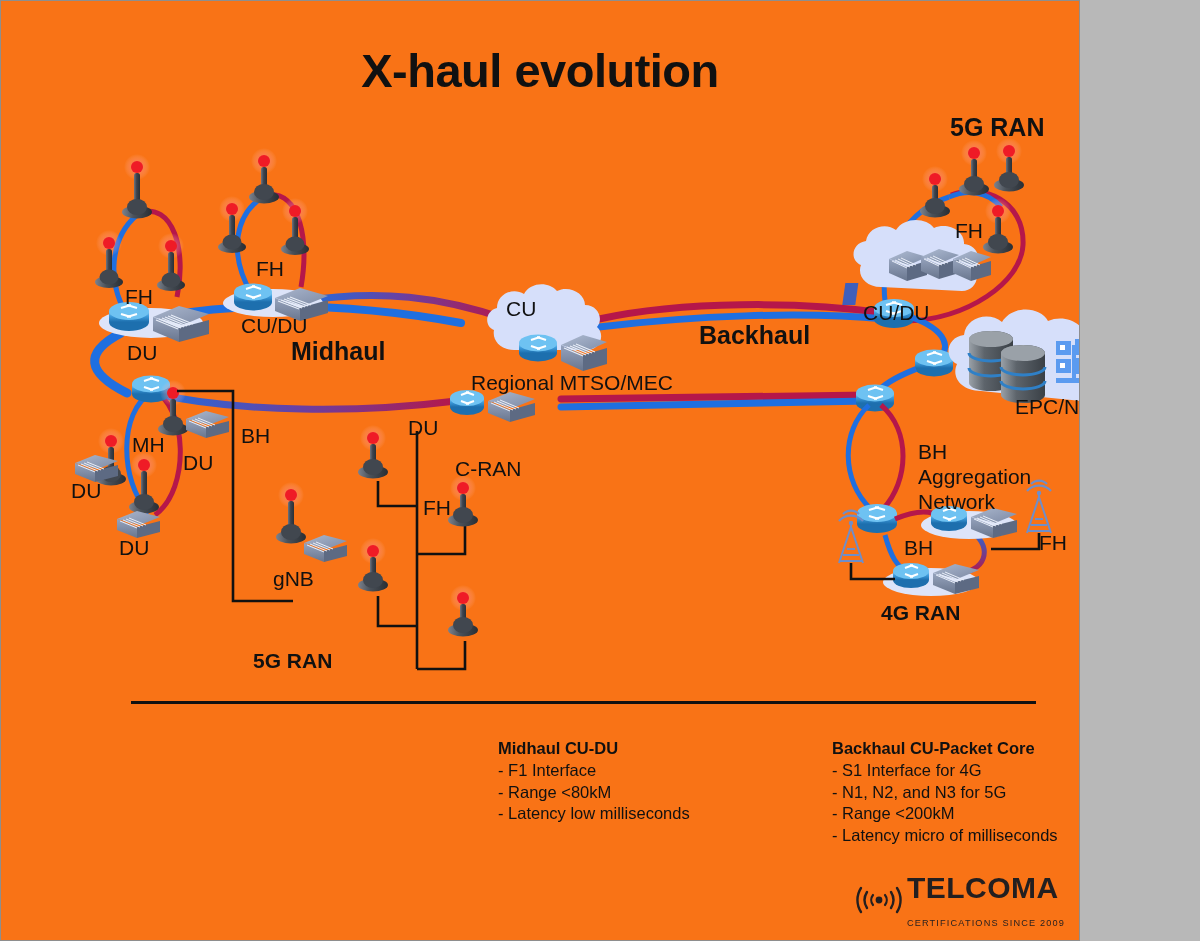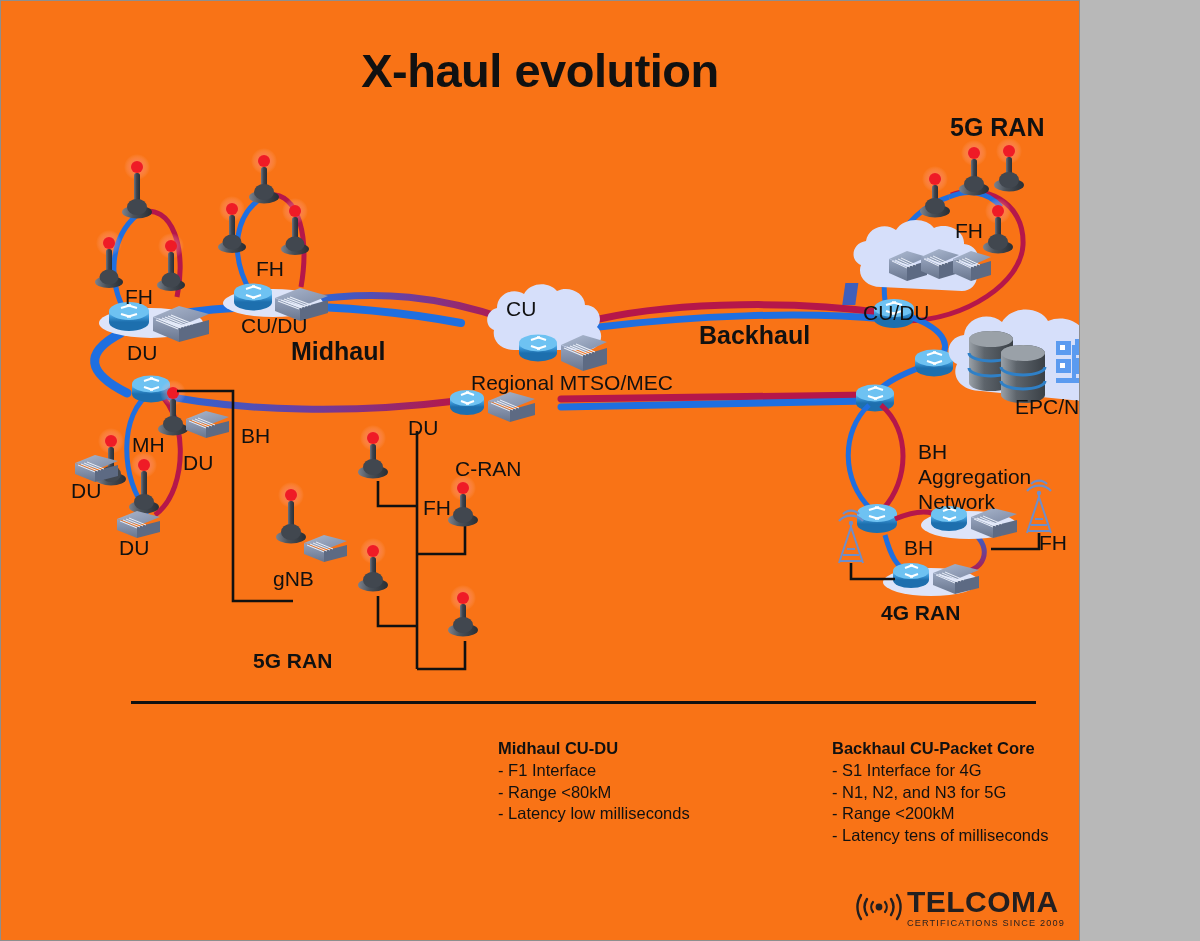--- a/index.html
+++ b/index.html
@@ -603,7 +603,7 @@
     <div class="li">- S1 Interface for 4G</div>
     <div class="li">- N1, N2, and N3 for 5G</div>
     <div class="li">- Range &lt;200kM</div>
-    <div class="li">- Latency tens of milliseconds</div>
+    <div class="li">- Latency micro of milliseconds</div>
   </div>
 
   <div class="abs" id="logo">

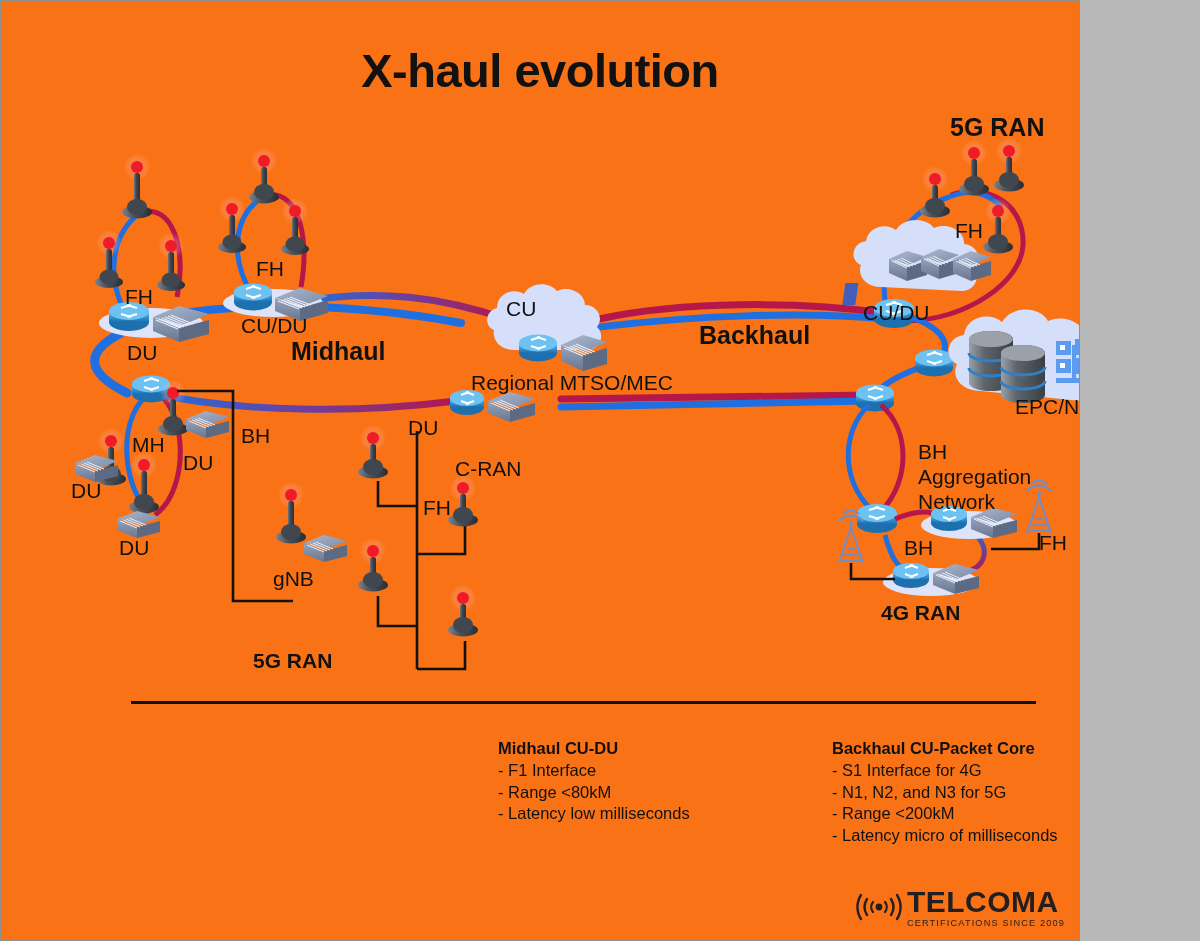--- a/index.html
+++ b/index.html
@@ -31,7 +31,7 @@
   #logo .wave{width:56px;height:36px;}
   #logo .txt{display:flex;flex-direction:column;line-height:1;}
   #logo .brand{font-size:30px;font-weight:700;letter-spacing:.5px;color:#231f20;}
-  #logo .sub{font-size:9.2px;letter-spacing:1.15px;color:#231f20;margin-top:2px;}
+  #logo .sub{font-size:9.2px;letter-spacing:1.15px;color:#231f20;margin-top:16px;}
 </style>
 </head>
 <body>

